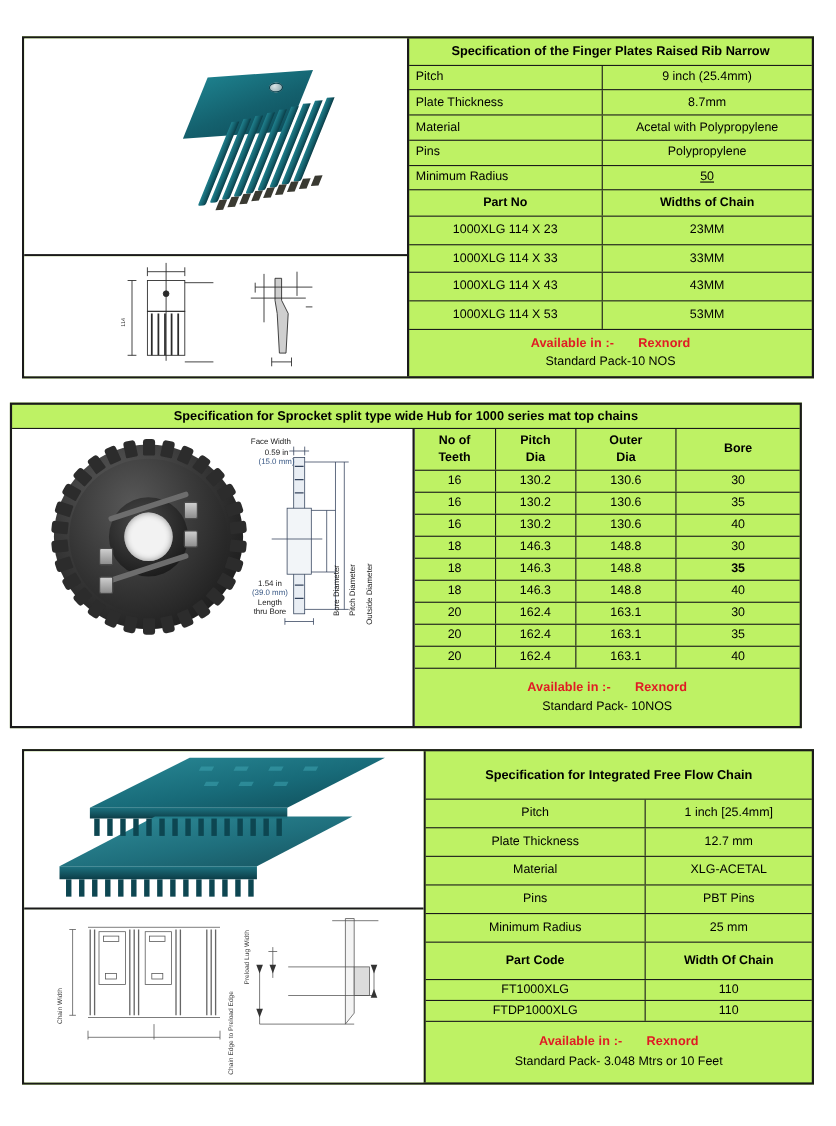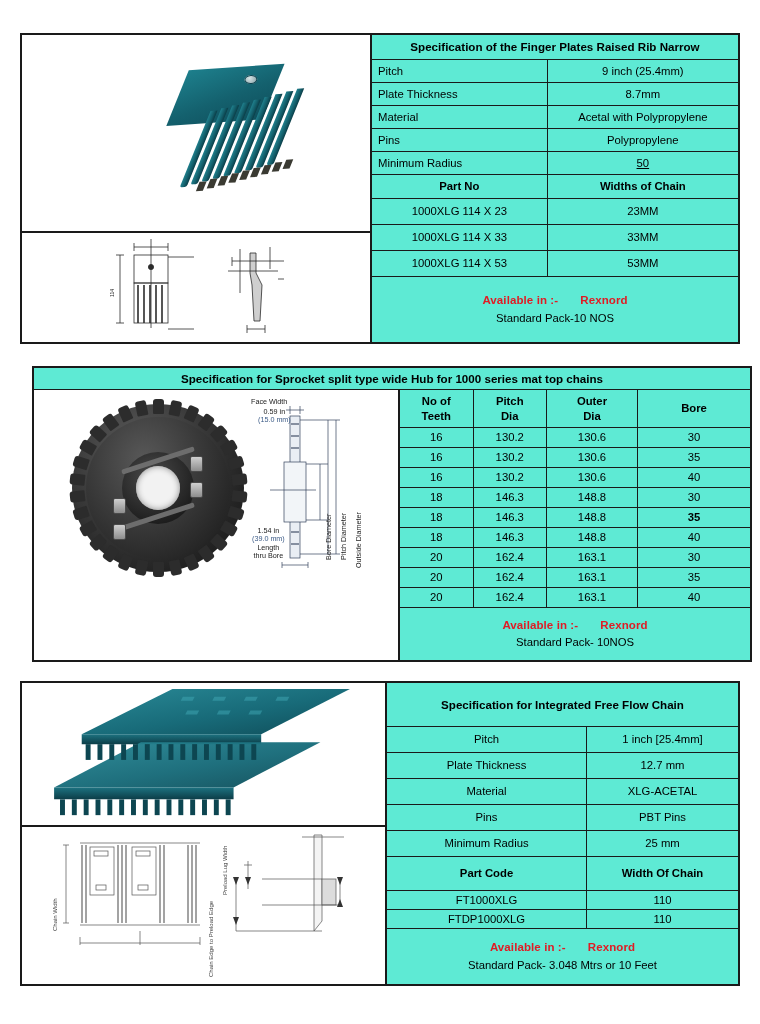--- a/index.html
+++ b/index.html
@@ -27,7 +27,7 @@
     position: absolute;
     border: 2px solid #1a1a1a;
     box-sizing: border-box;
-    background: #5eead4;
+    background: #bef264;
     display: flex;
     flex-direction: row;
   }

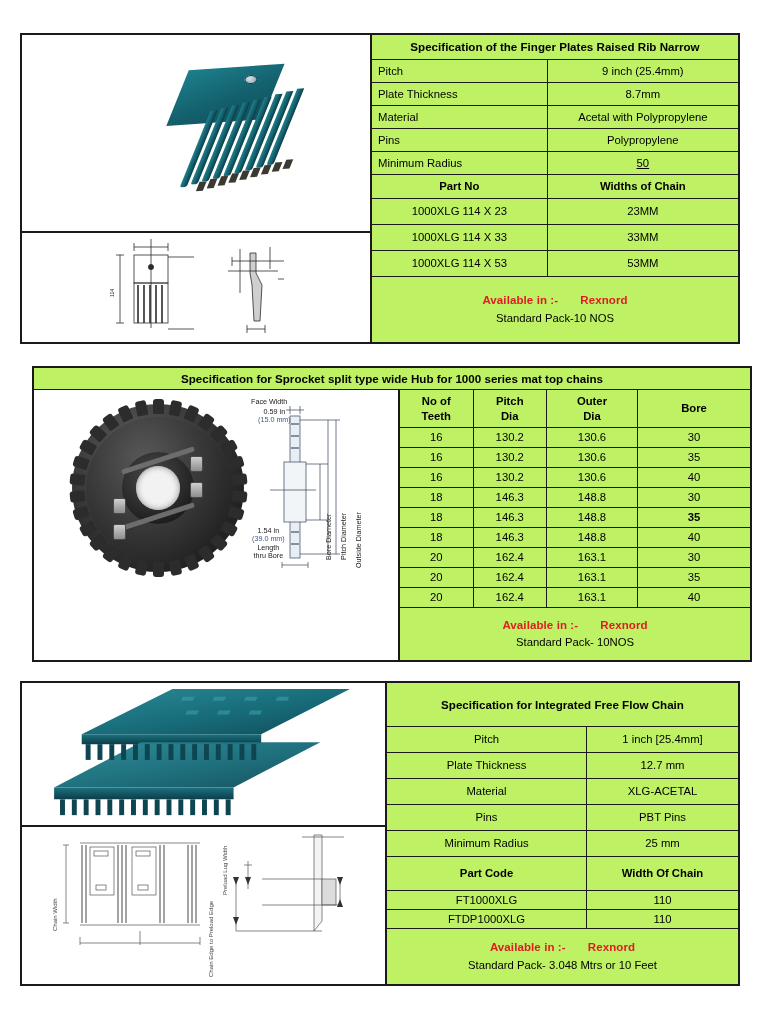--- a/index.html
+++ b/index.html
@@ -354,6 +354,10 @@
       <div class="trow" style="height:26px;">
         <div class="tcell c-center sep" style="width:48%;">1000XLG 114 X 33</div>
         <div class="tcell c-center" style="width:52%;">33MM</div>
+      </div>
+      <div class="trow" style="height:26px;">
+        <div class="tcell c-center sep" style="width:48%;">1000XLG 114 X 43</div>
+        <div class="tcell c-center" style="width:52%;">43MM</div>
       </div>
       <div class="trow" style="height:26px;">
         <div class="tcell c-center sep" style="width:48%;">1000XLG 114 X 53</div>

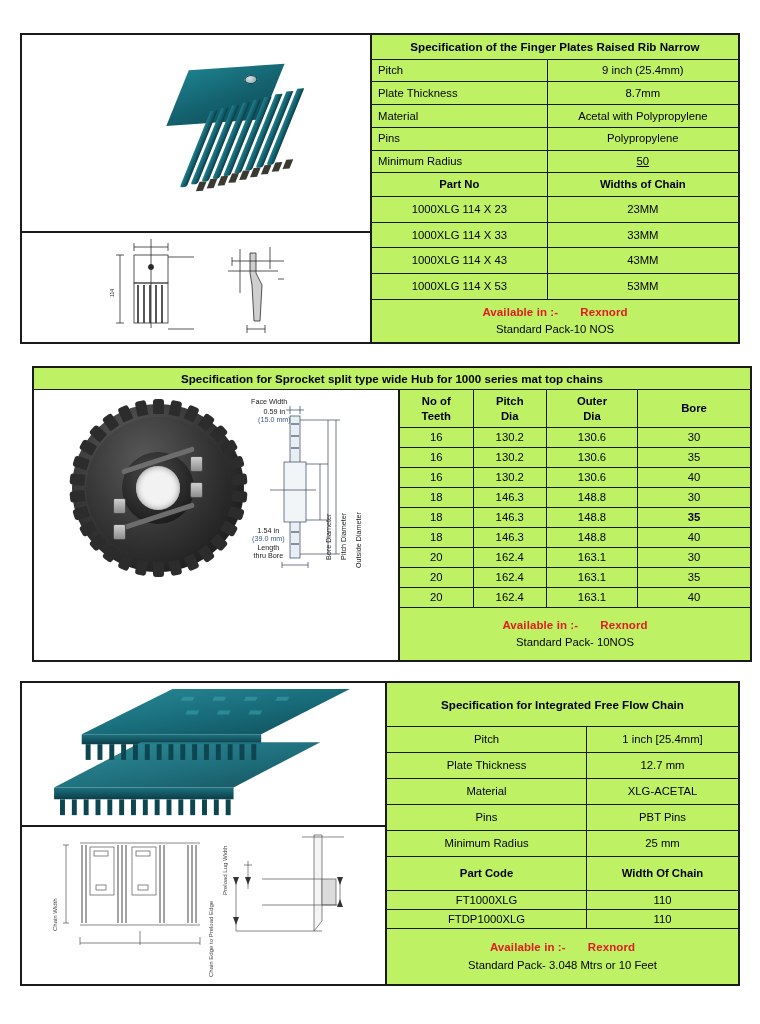--- a/index.html
+++ b/index.html
@@ -375,7 +375,7 @@
     </div>
   </div>
 
-  <div class="spec-block" style="left:32px; top:366px; width:720px; height:296px; flex-direction:column;">
+  <div class="spec-block" style="left:9px; top:366px; width:720px; height:296px; flex-direction:column;">
 
     <div class="trow" style="height:22px;">
       <div class="tcell title-row" style="width:100%;">Specification  for Sprocket split type wide Hub for 1000 series mat top chains</div>

